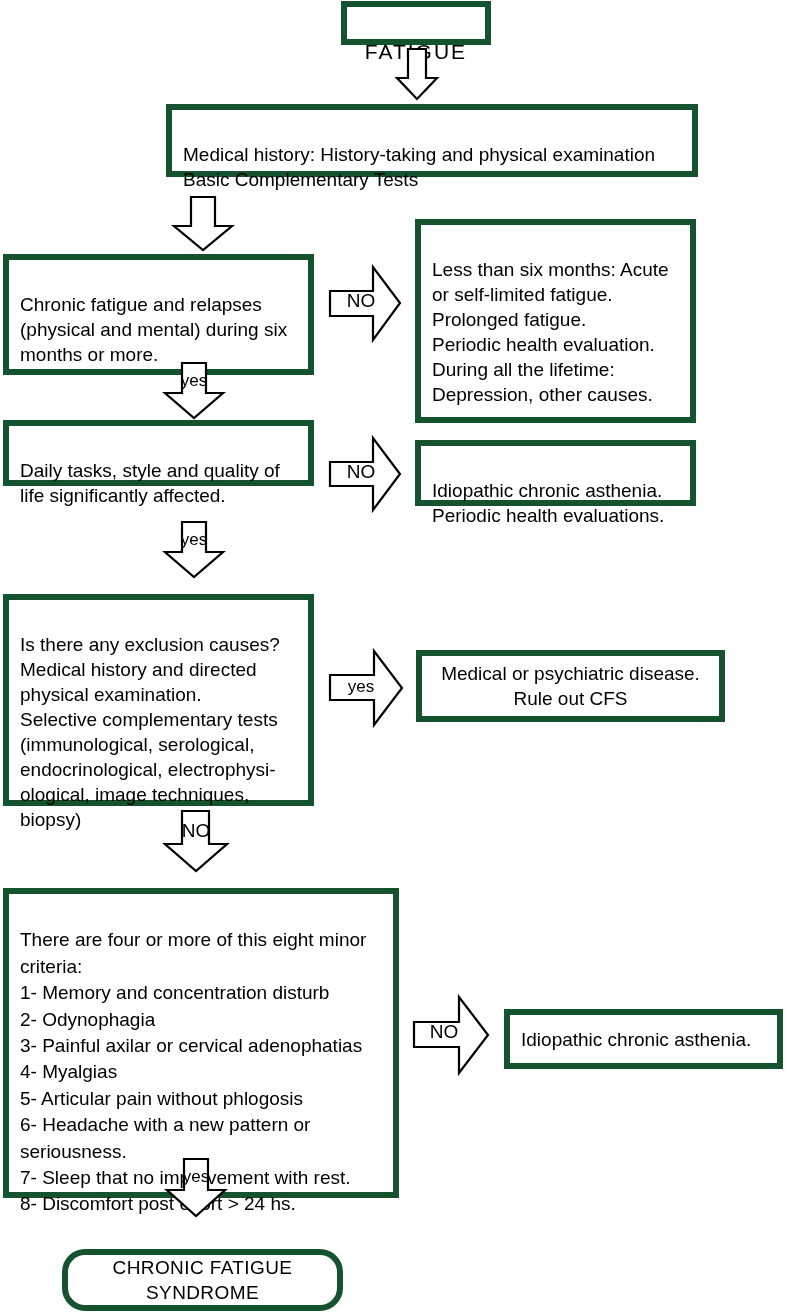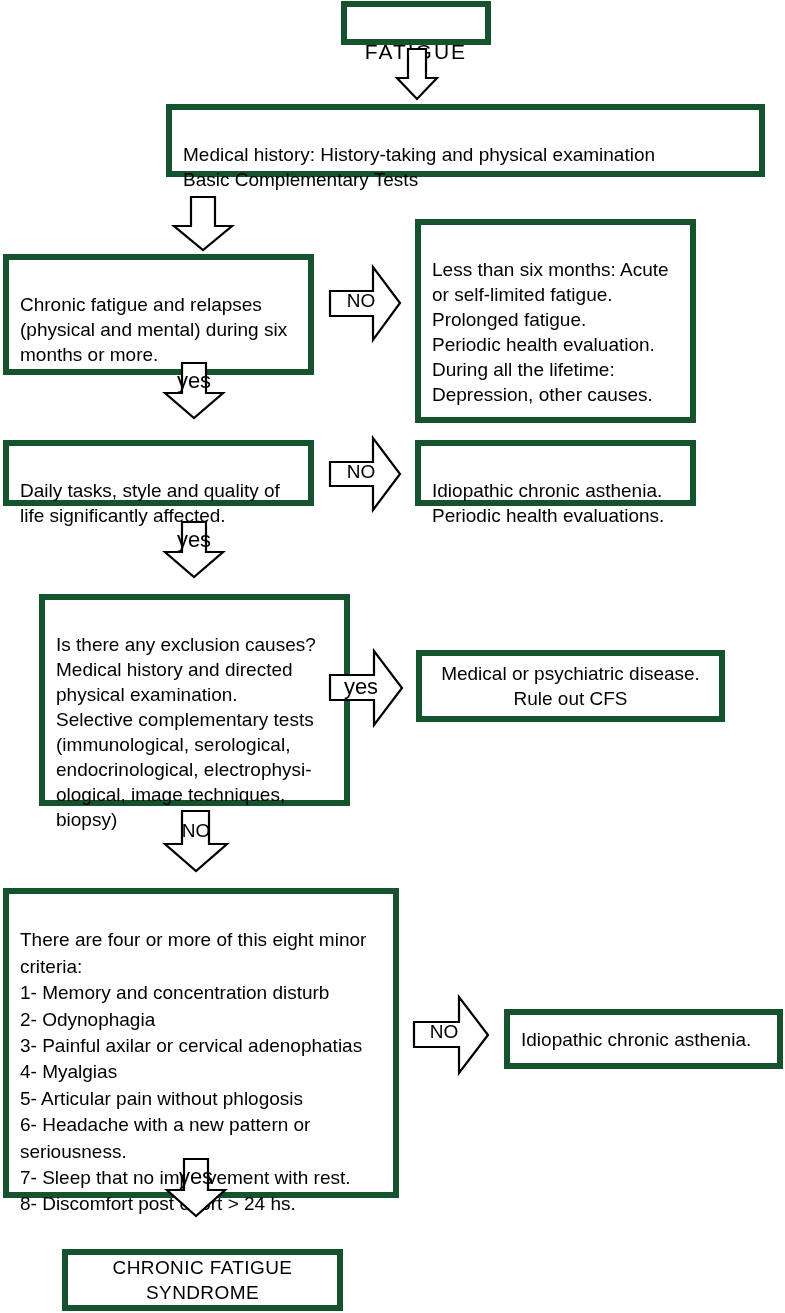--- a/index.html
+++ b/index.html
@@ -80,7 +80,7 @@
     </svg>
   </div>
 
-  <div class="box" style="left:166px; top:104px; width:599px; height:73px;">
+  <div class="box" style="left:166px; top:104px; width:532px; height:73px;">
     <span>Medical history: History-taking and physical examination
 Basic Complementary Tests</span>
   </div>

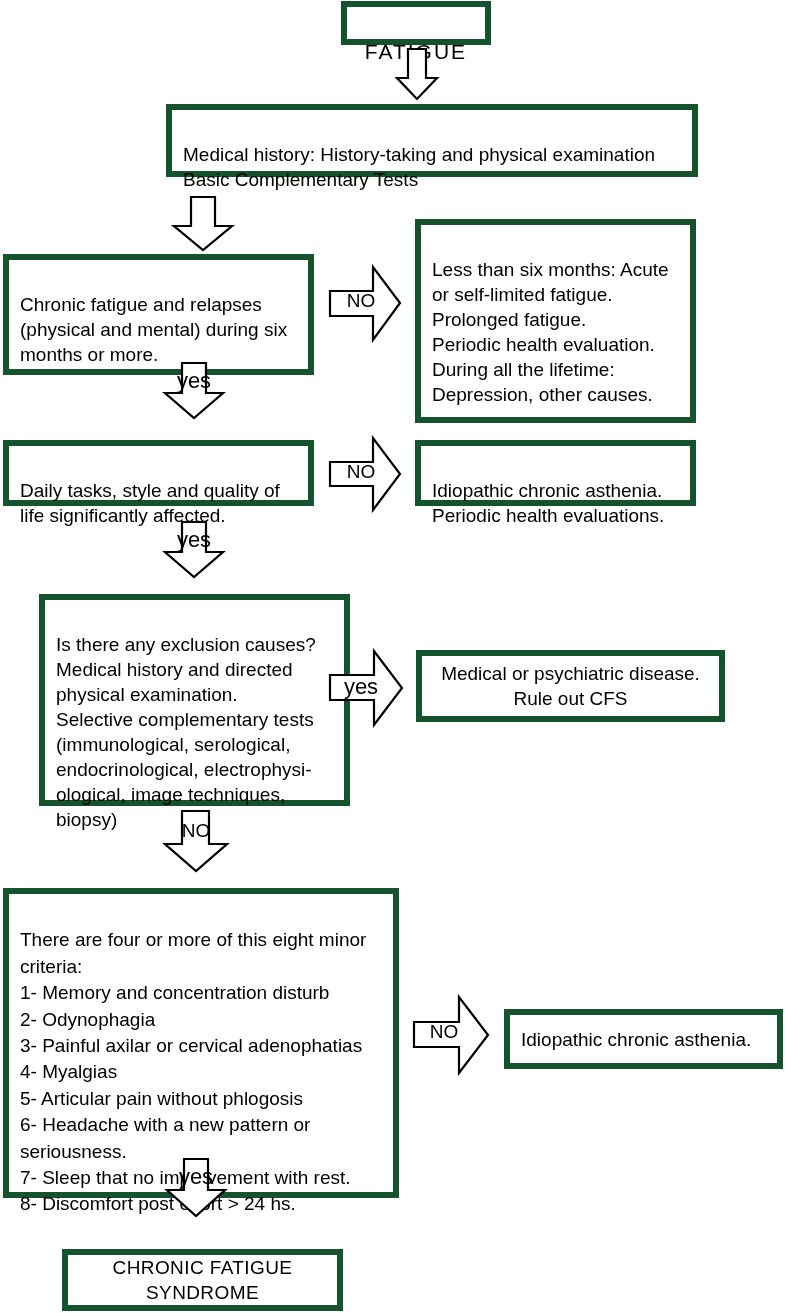--- a/index.html
+++ b/index.html
@@ -56,7 +56,7 @@
   }
   .arrow-label {
     position: absolute;
-    font-size: 22px;
+    font-size: 17px;
     line-height: 18px;
     text-align: center;
     white-space: nowrap;

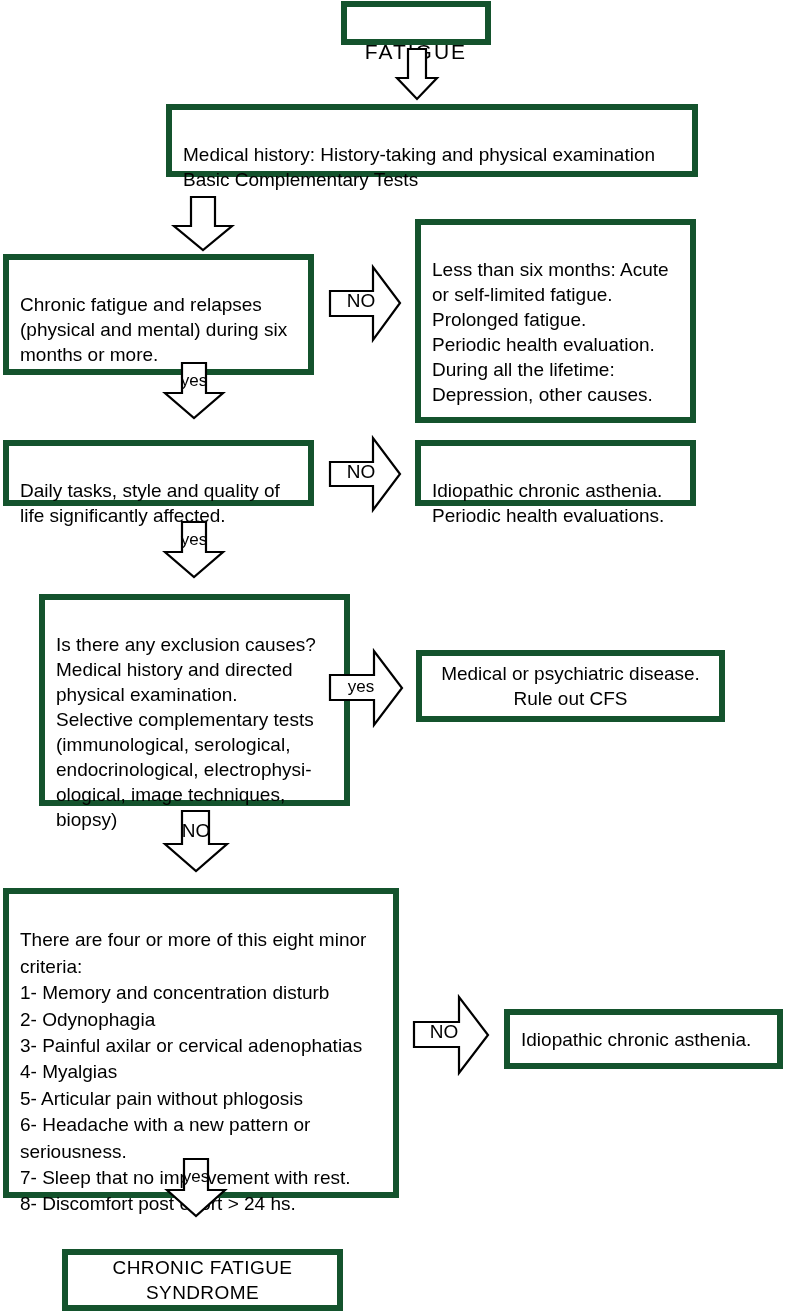--- a/index.html
+++ b/index.html
@@ -120,7 +120,7 @@
   </div>
   <div class="arrow-label" style="left:176px; top:372px; width:36px;">yes</div>
 
-  <div class="box" style="left:3px; top:440px; width:311px; height:66px;">
+  <div class="box" style="left:3px; top:420px; width:311px; height:66px;">
     <span>Daily tasks, style and quality of
 life significantly affected.</span>
   </div>

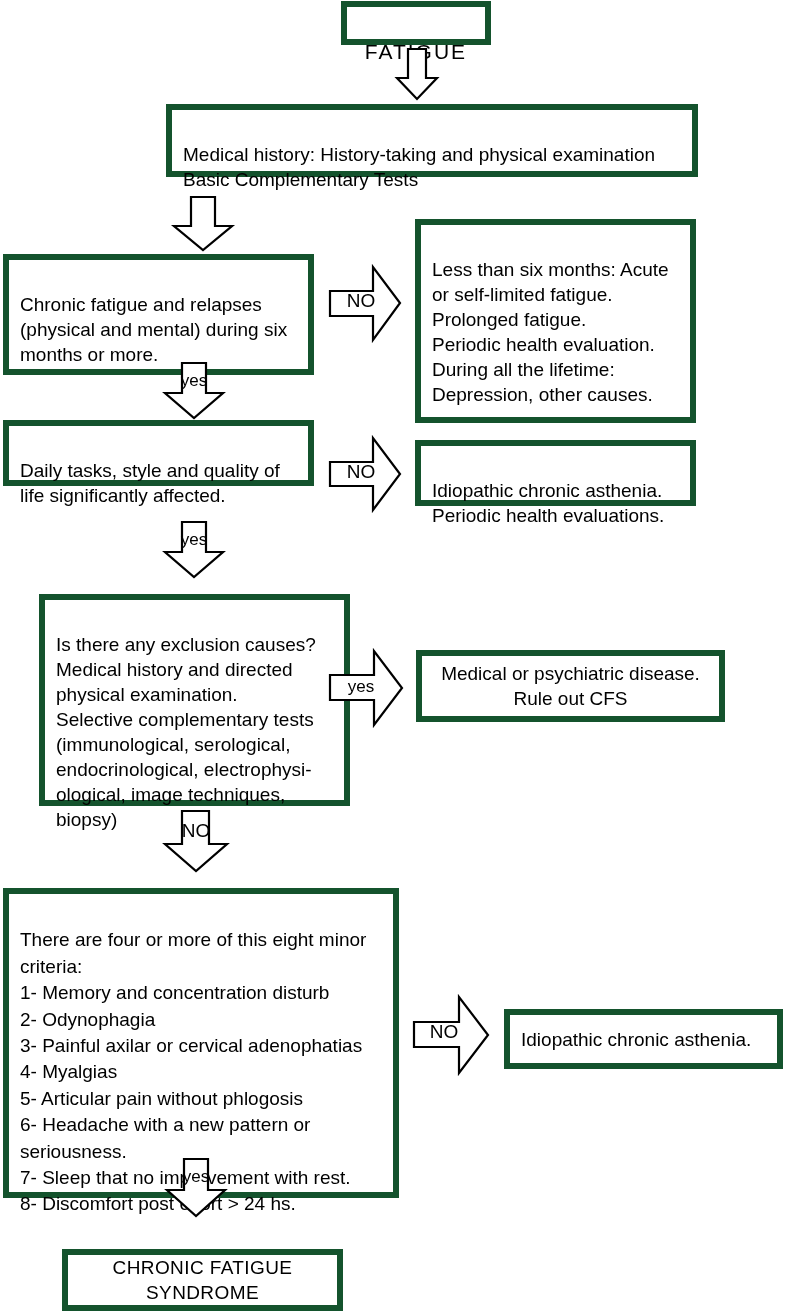--- a/index.html
+++ b/index.html
@@ -144,7 +144,7 @@
   </div>
   <div class="arrow-label" style="left:176px; top:531px; width:36px;">yes</div>
 
-  <div class="box" style="left:3px; top:594px; width:311px; height:212px;margin-left:36px;">
+  <div class="box" style="left:3px; top:594px; width:311px; height:212px;">
     <span>Is there any exclusion causes?
 Medical history and directed
 physical examination.

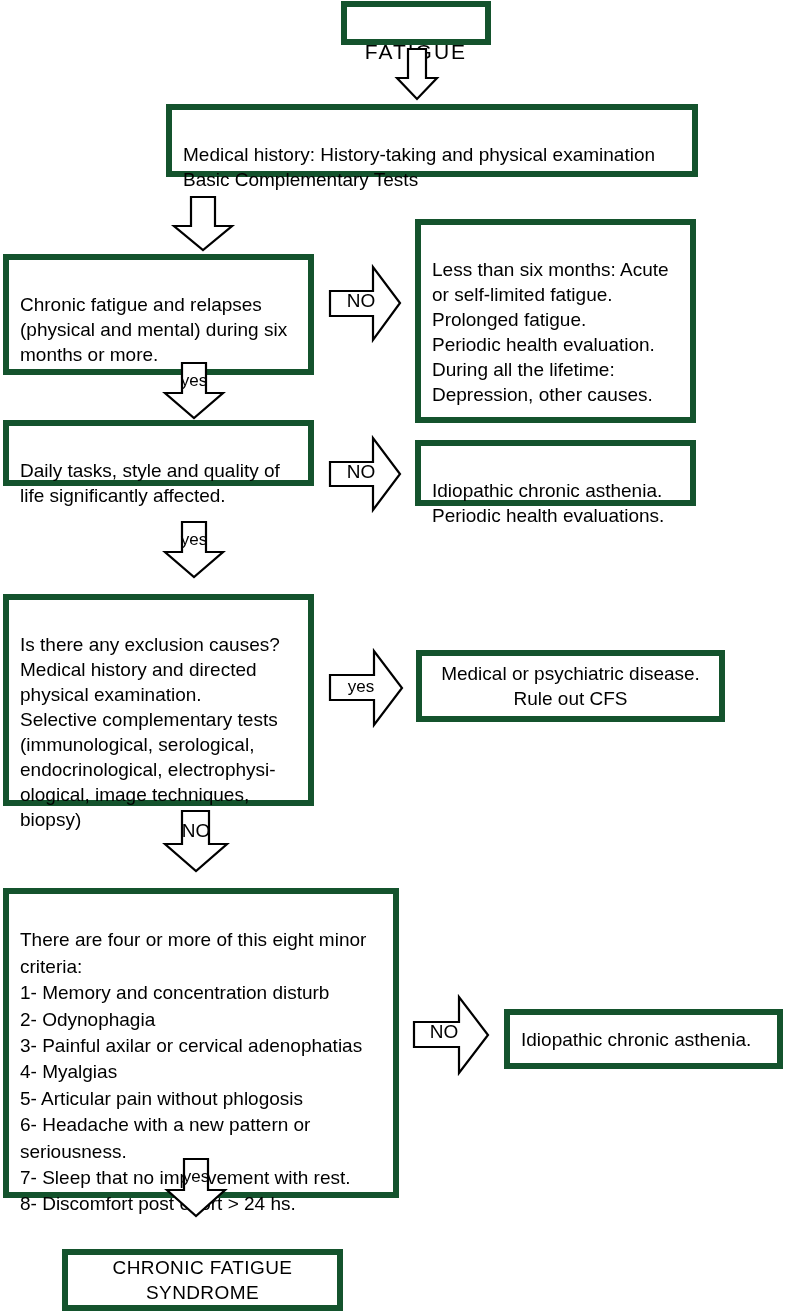--- a/index.html
+++ b/index.html
@@ -206,7 +206,7 @@
   </div>
   <div class="arrow-label" style="left:178px; top:1168px; width:36px;">yes</div>
 
-  <div class="box terminal center" style="left:62px; top:1249px; width:281px; height:62px;">
+  <div class="box terminal center" style="left:62px; top:1249px; width:281px; height:62px;border-radius:23px;">
     <span>CHRONIC FATIGUE
 SYNDROME</span>
   </div>

